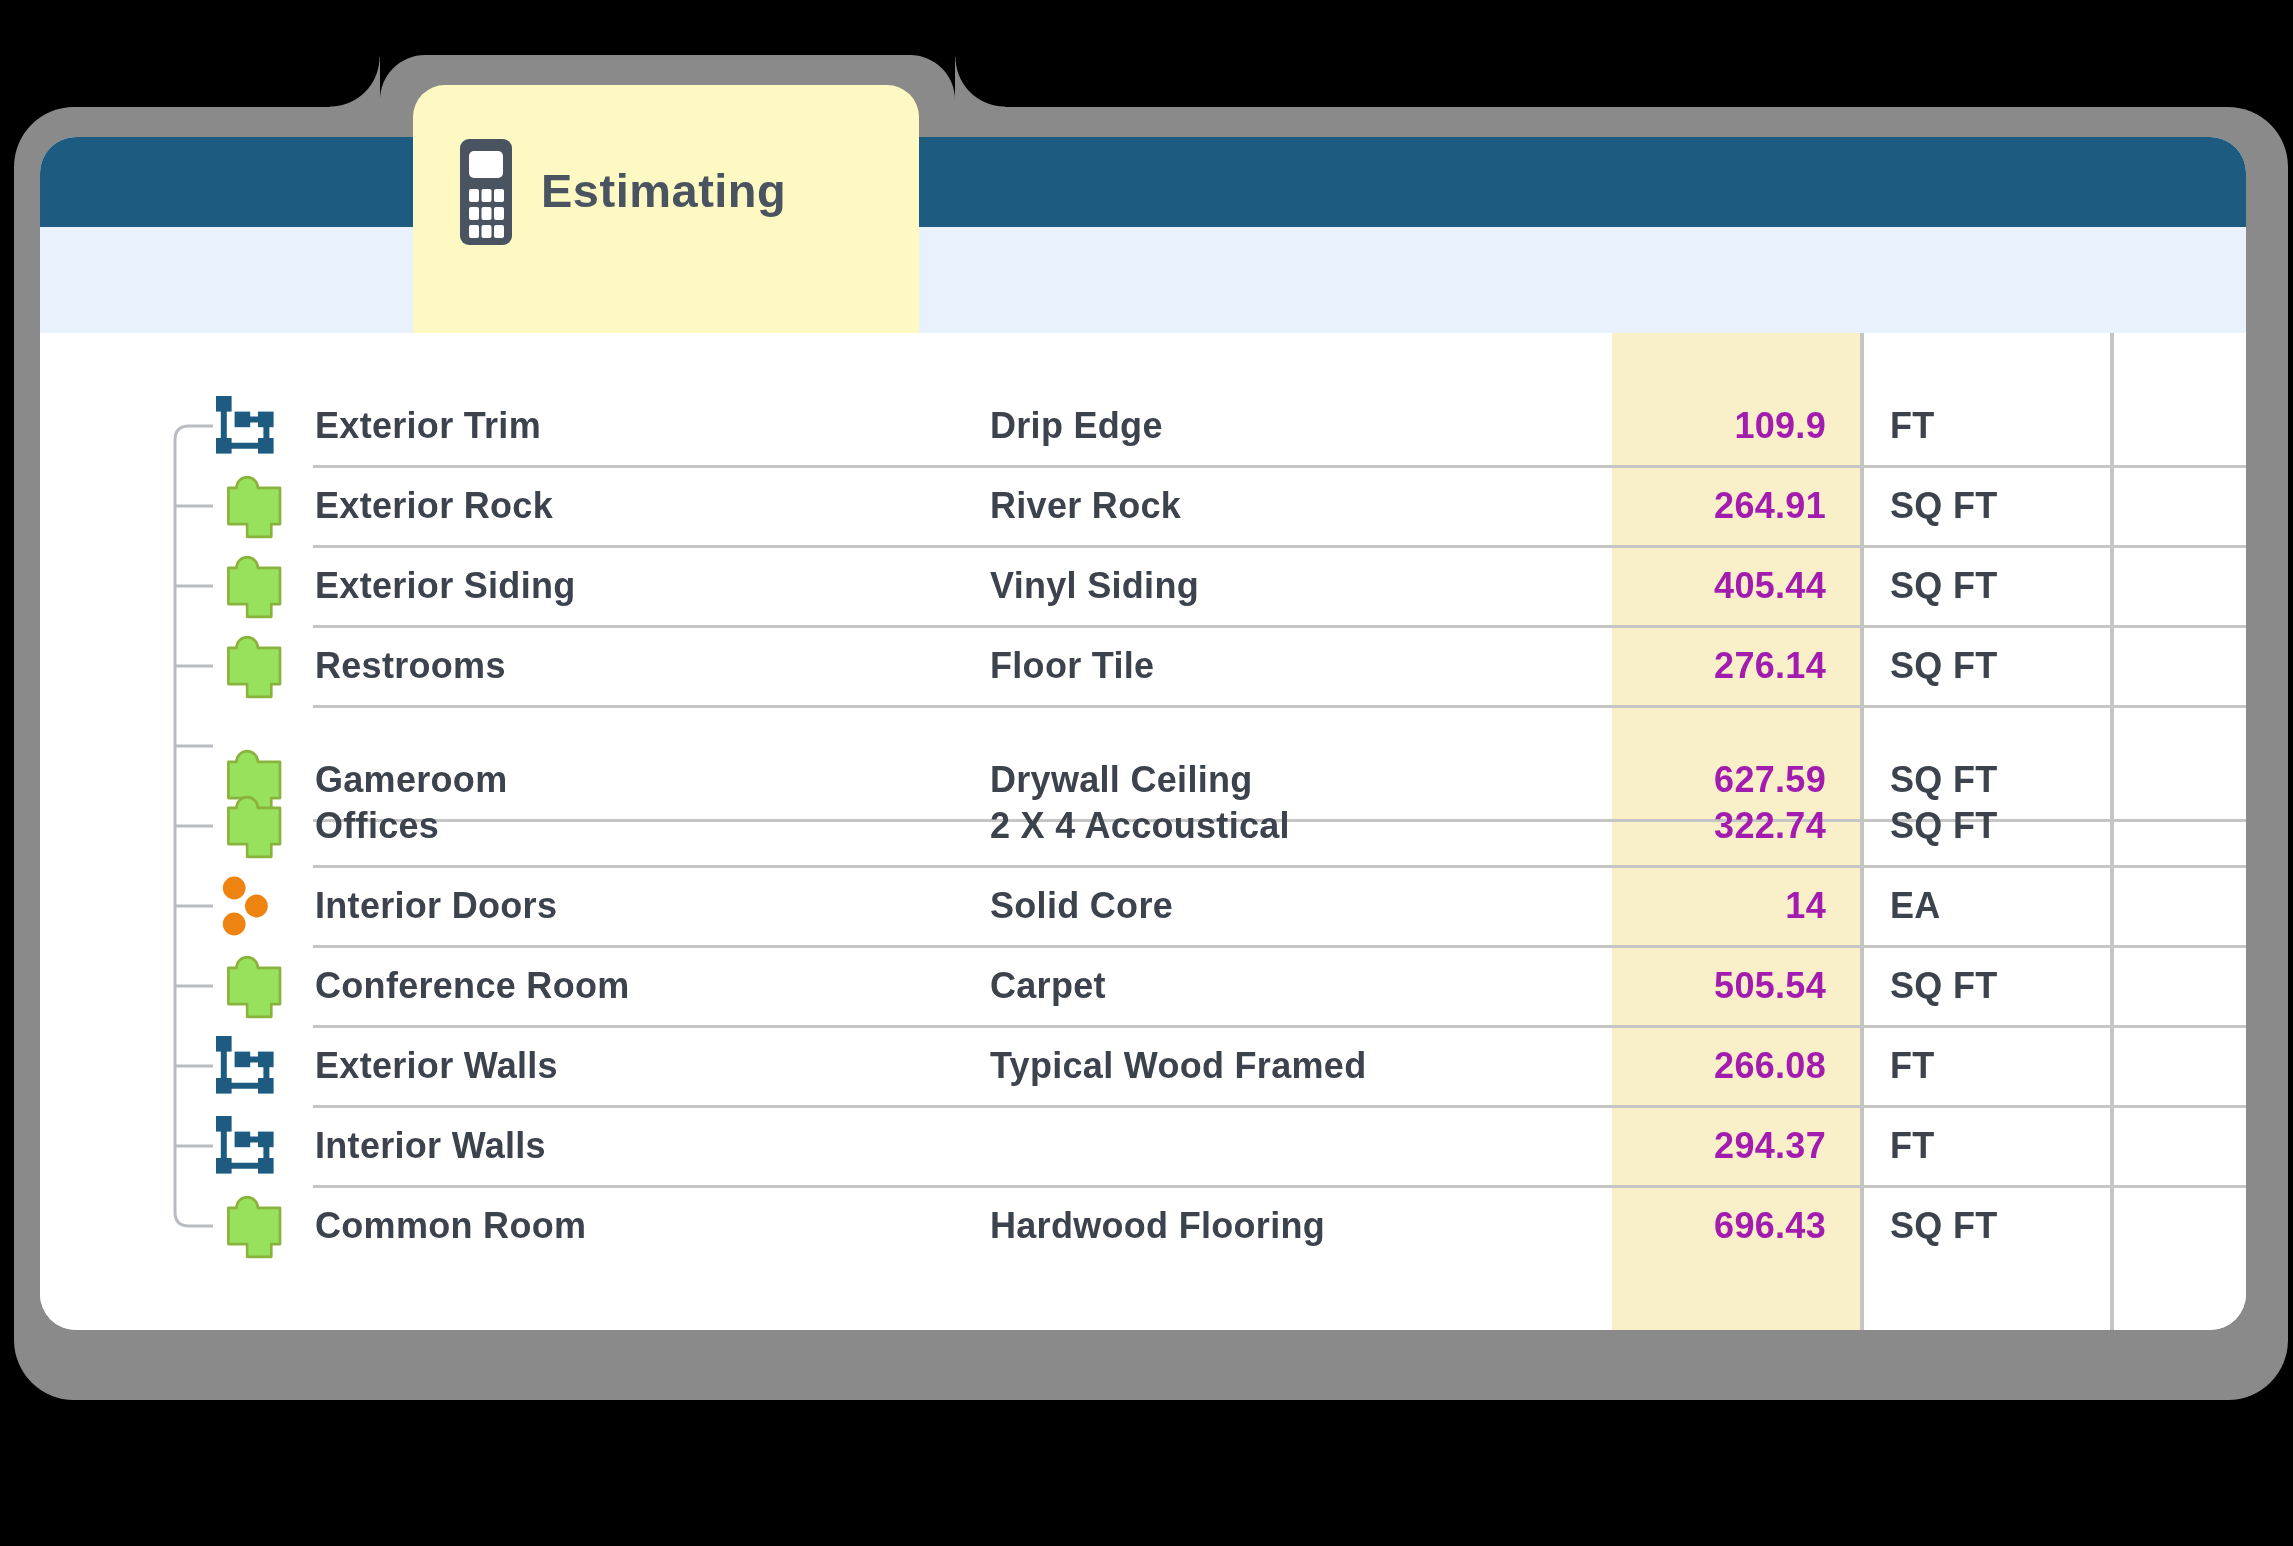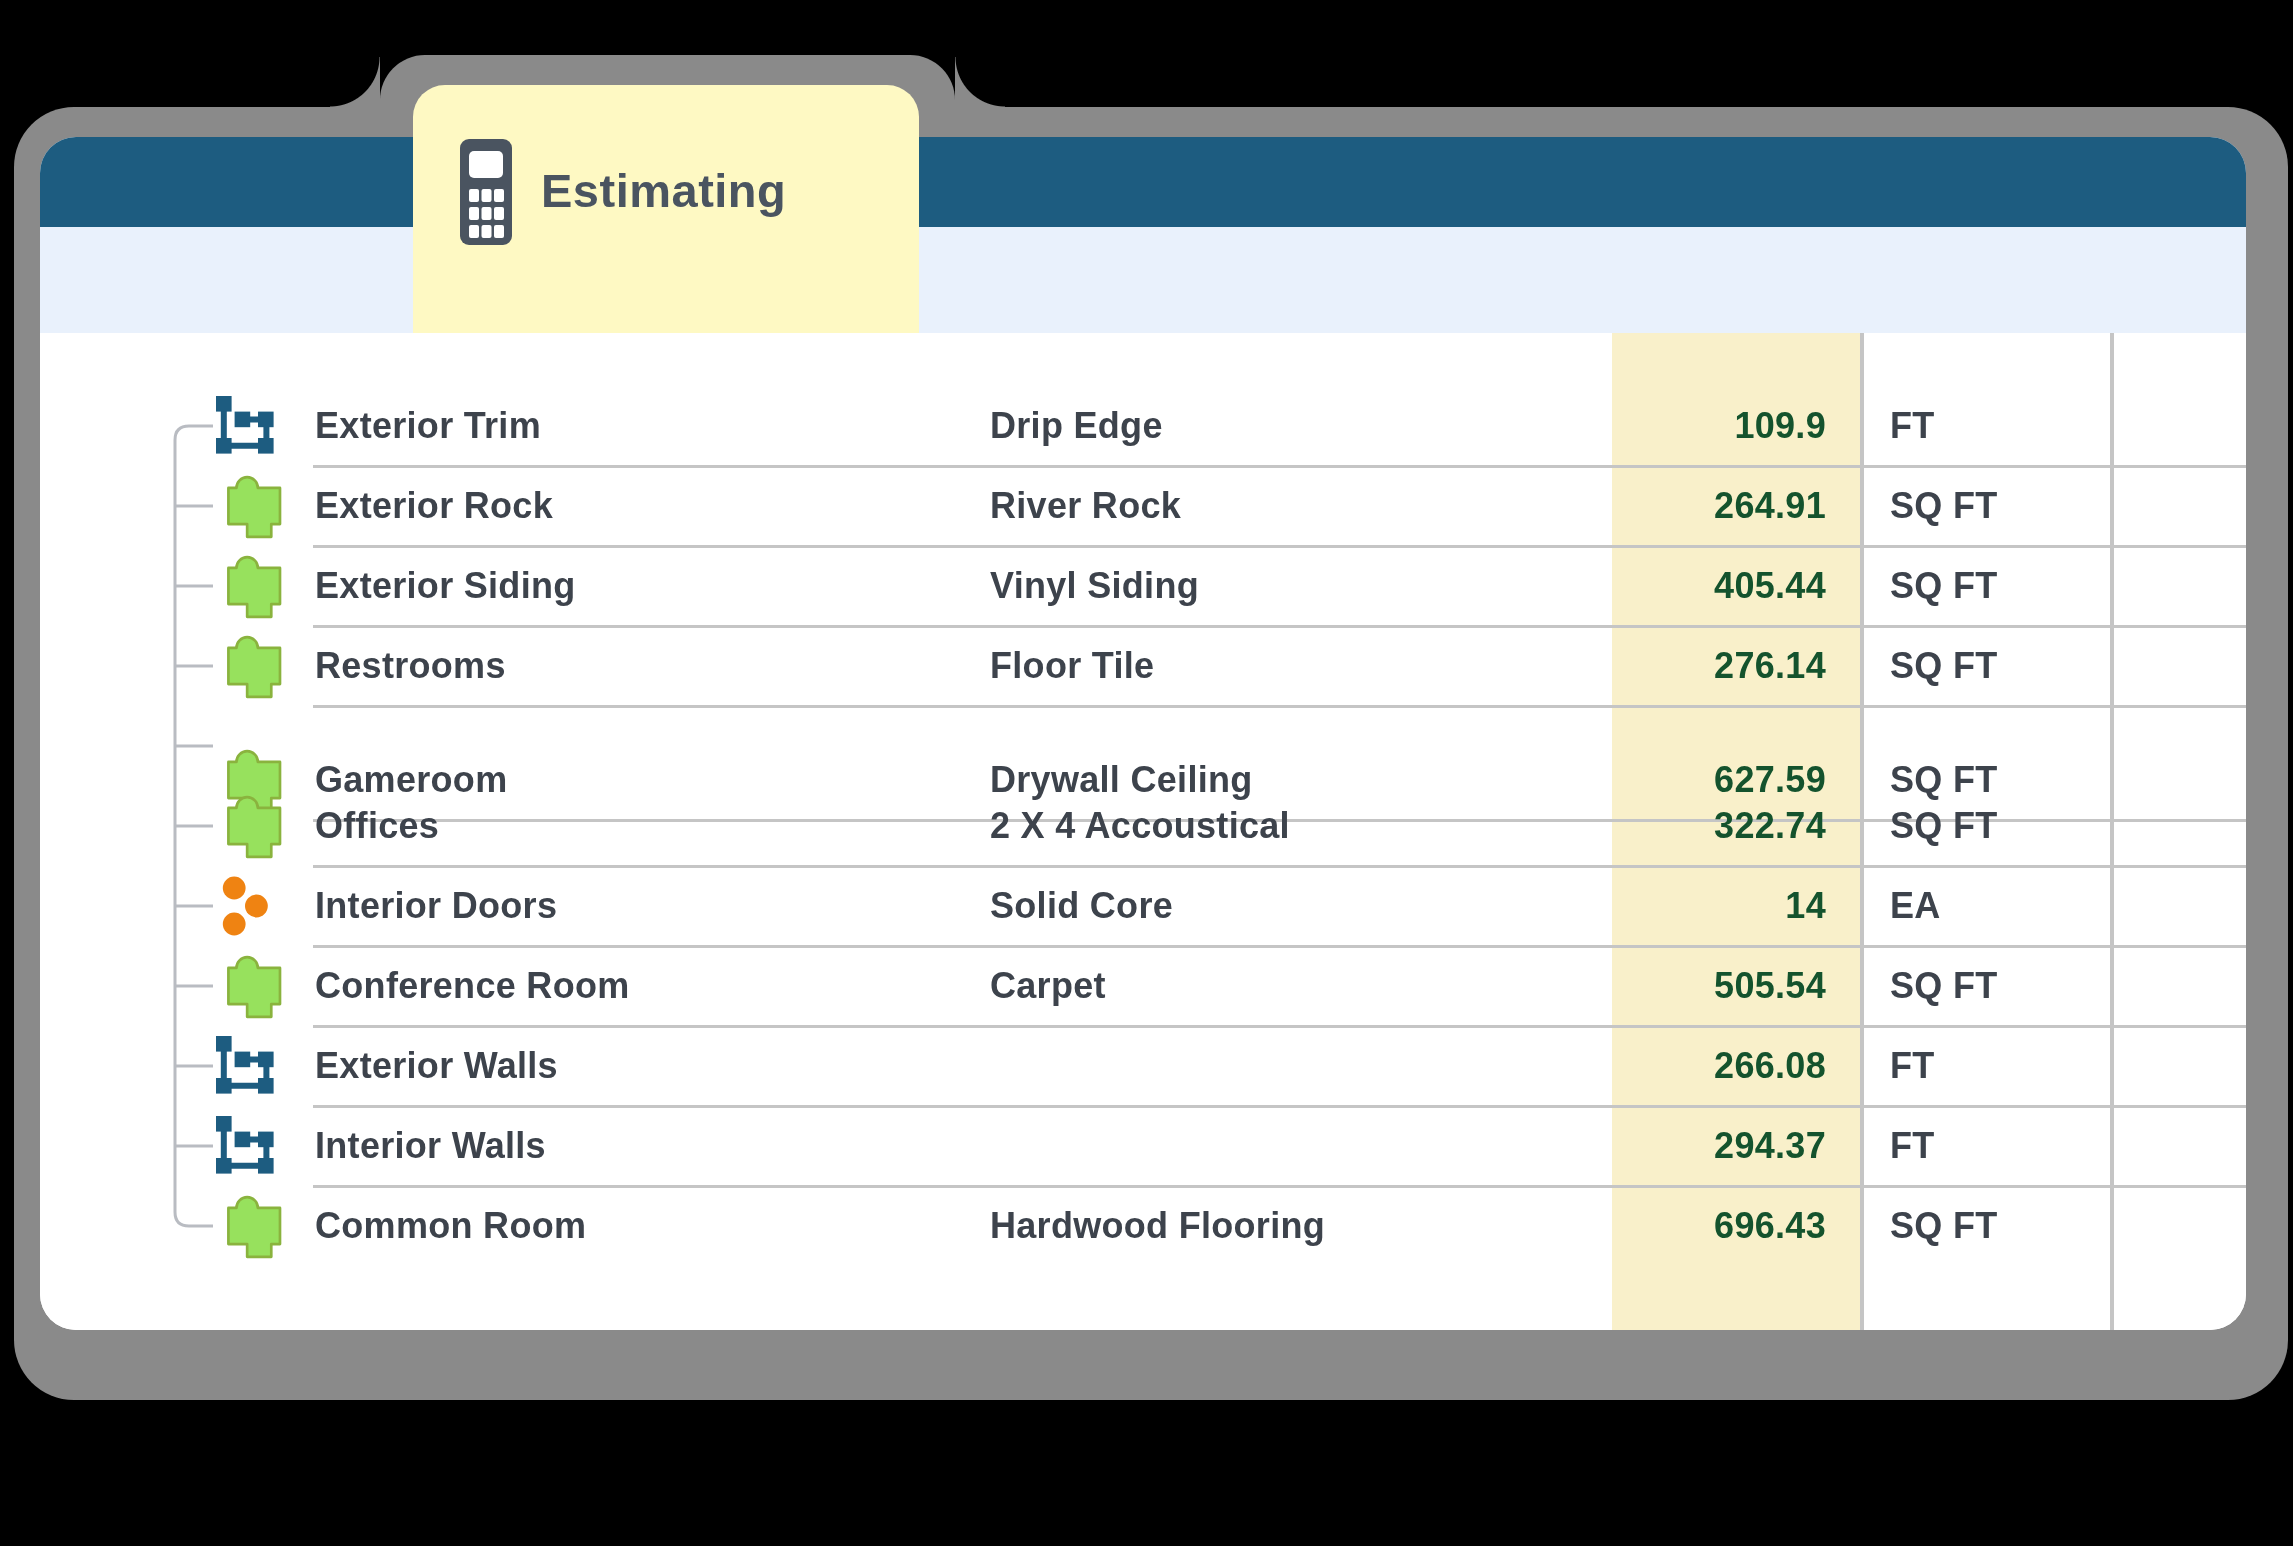--- a/index.html
+++ b/index.html
@@ -43,7 +43,7 @@
     color:#3d434c;letter-spacing:.3px;white-space:nowrap;}
   .cell.item{left:275px;}
   .cell.desc{left:950px;}
-  .cell.qty{left:1572px;width:214px;text-align:right;color:#14532d;}
+  .cell.qty{left:1572px;width:214px;text-align:right;color:#a21caf;}
   .cell.unit{left:1850px;}
   .row-sep{position:absolute;left:273px;right:0;bottom:-2px;height:3px;background:#c5c5c5;}
 </style>

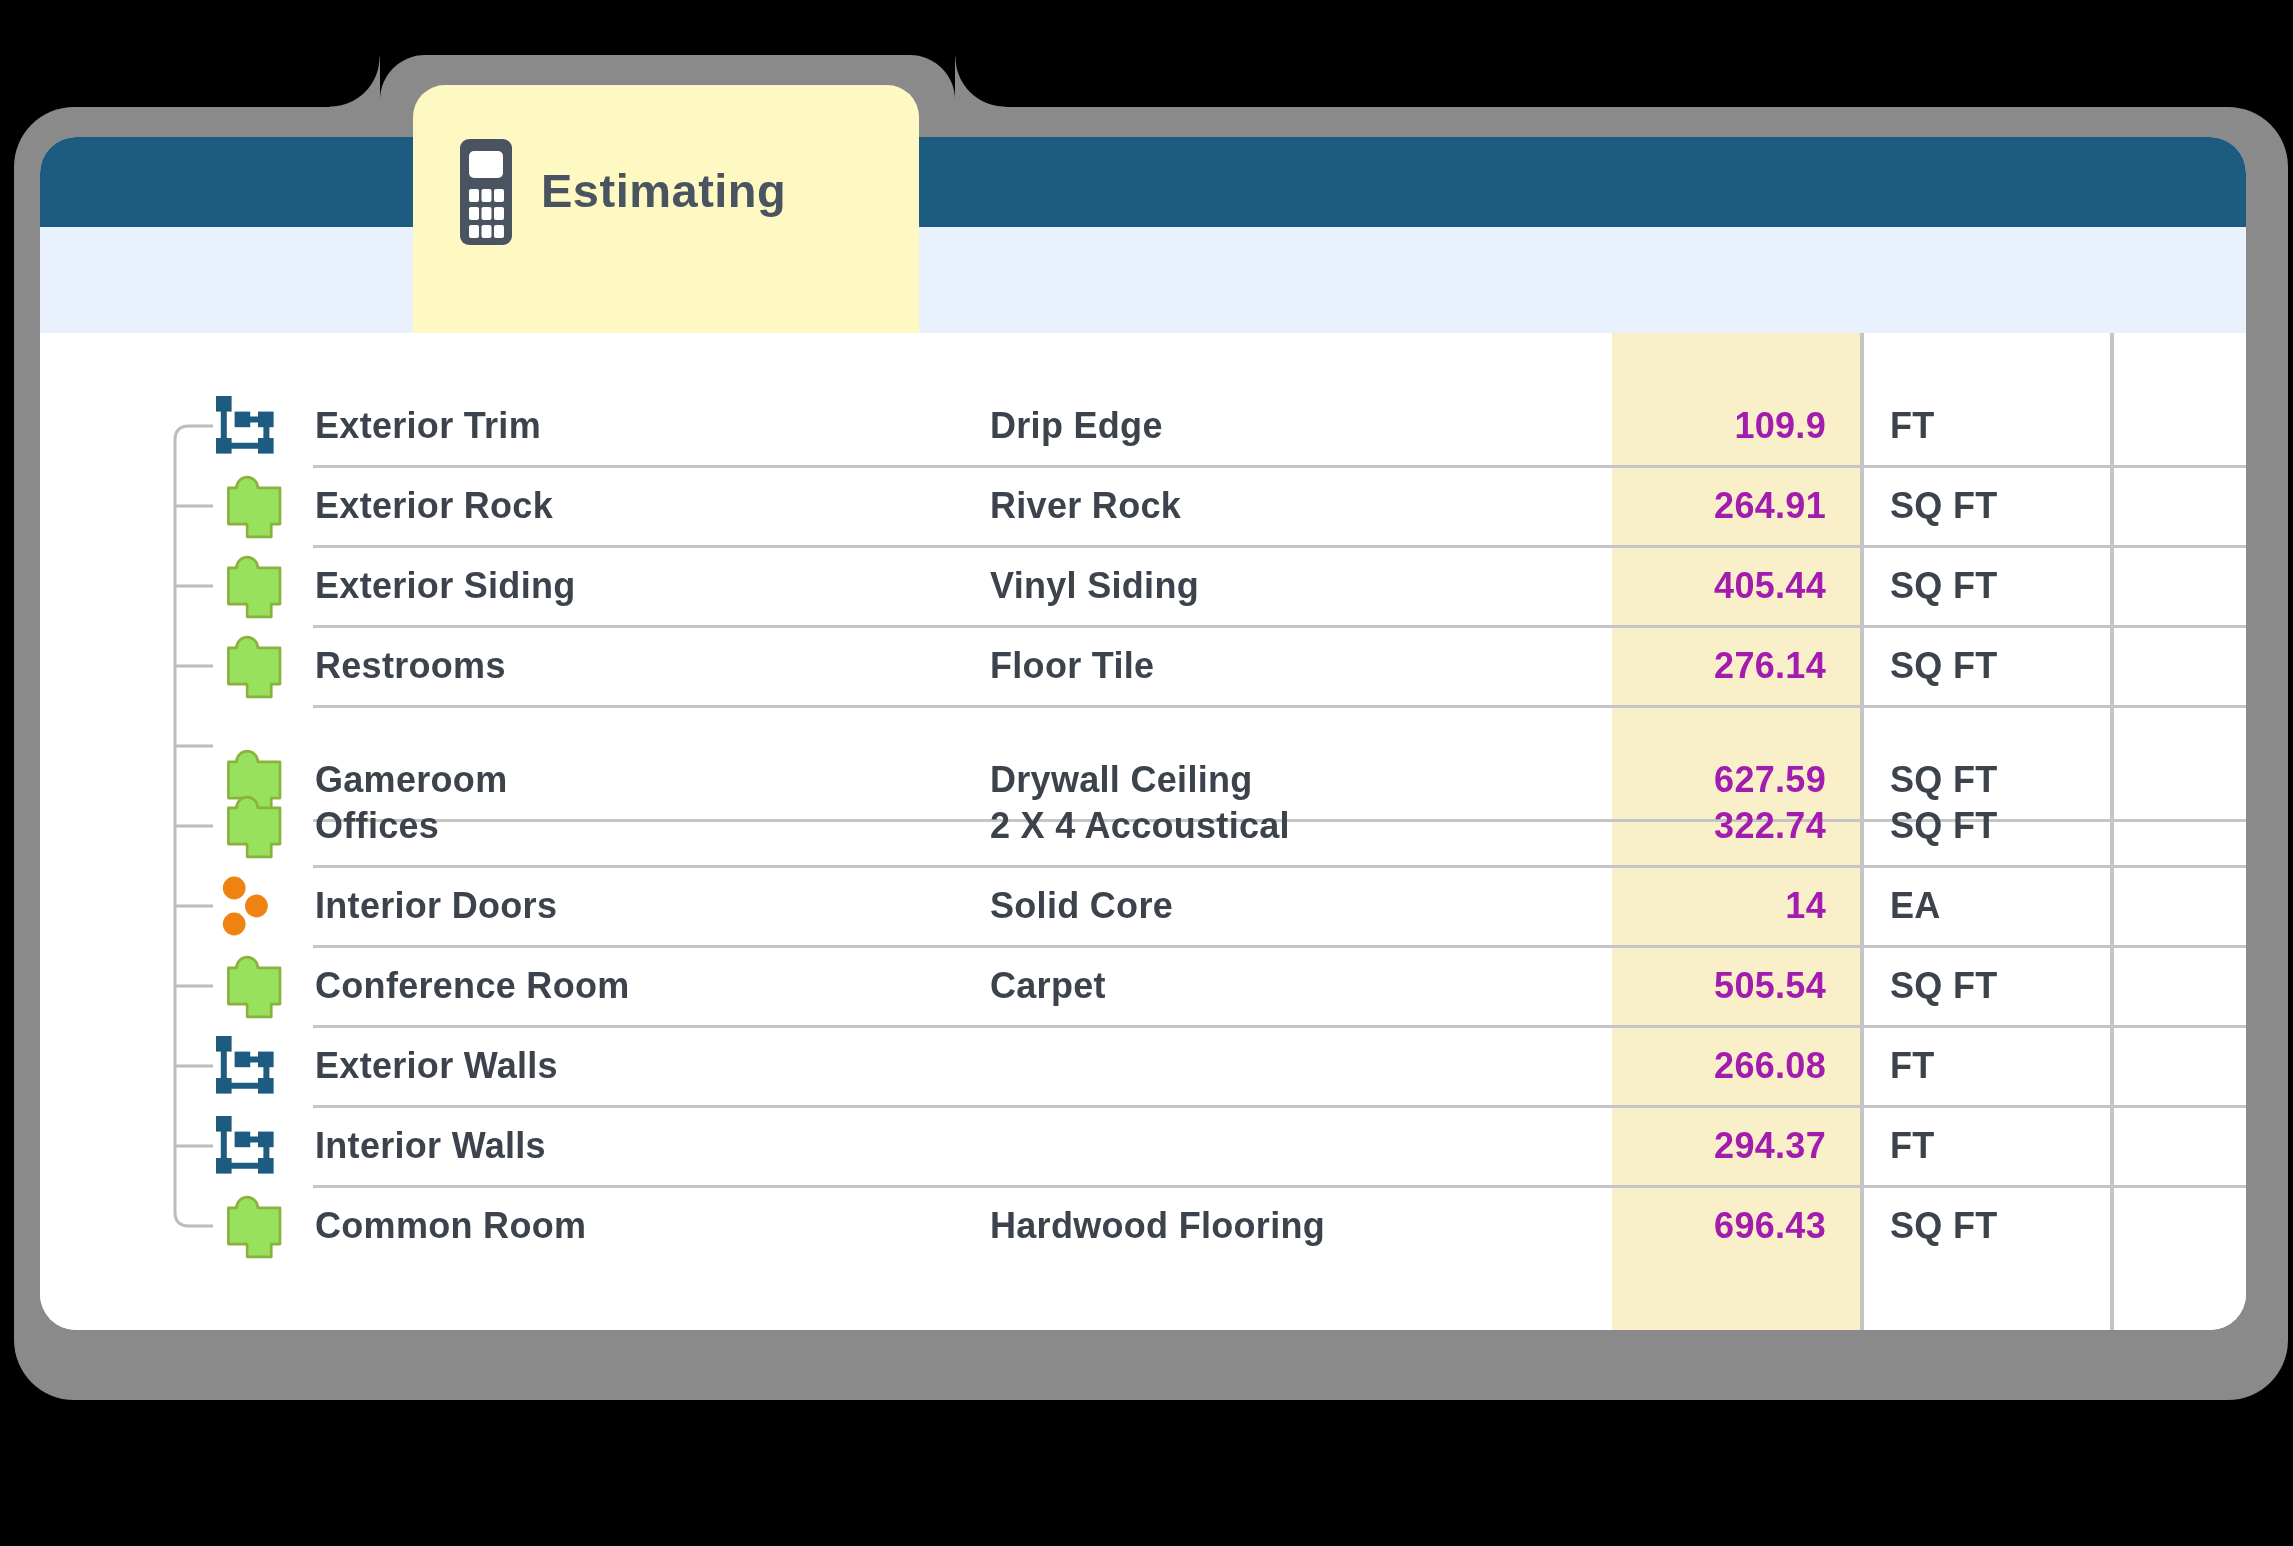--- a/index.html
+++ b/index.html
@@ -196,6 +196,7 @@
   </svg>
             </span>
     <span class="cell item">Exterior Walls</span>
+    <span class="cell desc">Typical Wood Framed</span>
     <span class="cell qty">266.08</span>
     <span class="cell unit">FT</span>
     <span class="row-sep"></span>

